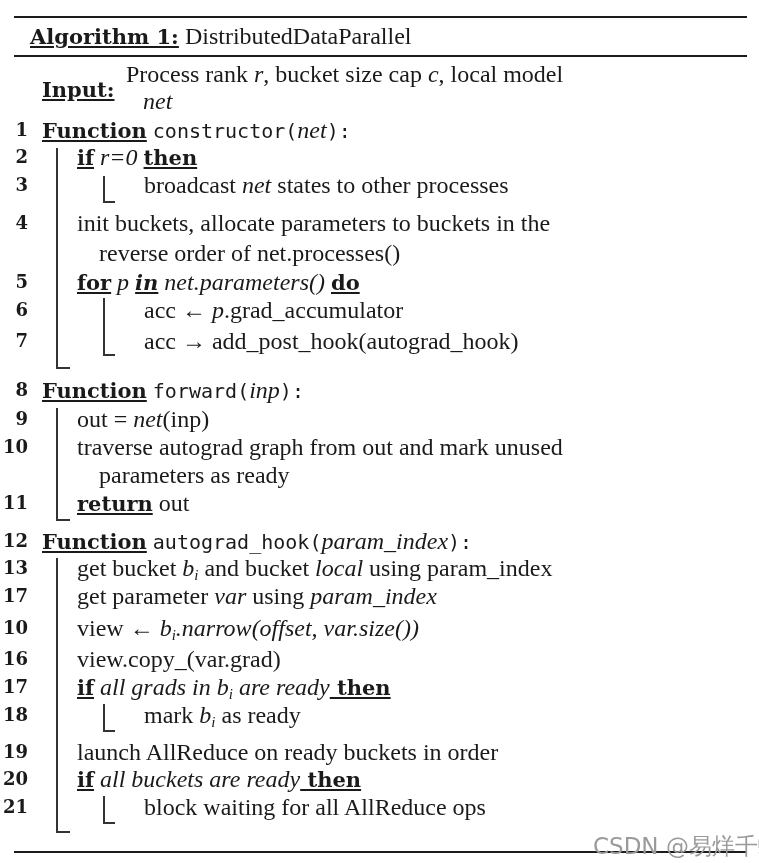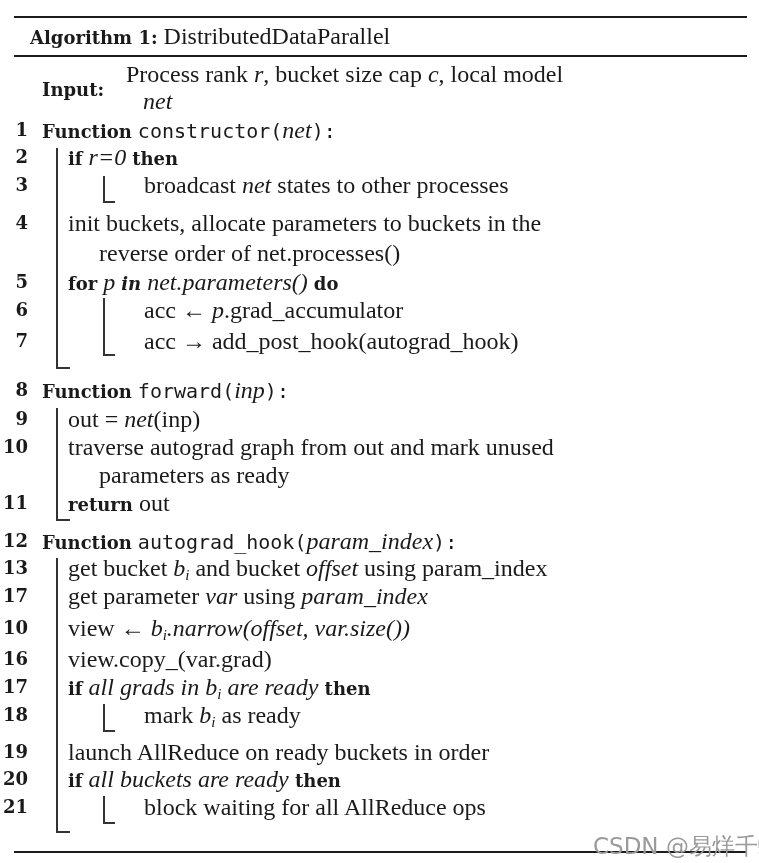--- a/index.html
+++ b/index.html
@@ -15,7 +15,7 @@
   .lnum { position: absolute; left: 0; width: 28px; text-align: right; font-weight: bold;
           font-family: "DejaVu Serif", serif; font-size: 18px; }
   .txt { position: absolute; white-space: nowrap; }
-  .b { font-weight: bold; font-family: "DejaVu Serif", serif; font-size: 18px; }
+  .b { font-weight: bold; font-family: "DejaVu Serif", serif; font-size: 21px; text-decoration: underline; }
   .i { font-style: italic; }
   .tt { font-family: "DejaVu Sans Mono", "Liberation Mono", monospace; font-size: 20px; }
   .l0 { left: 42px; }

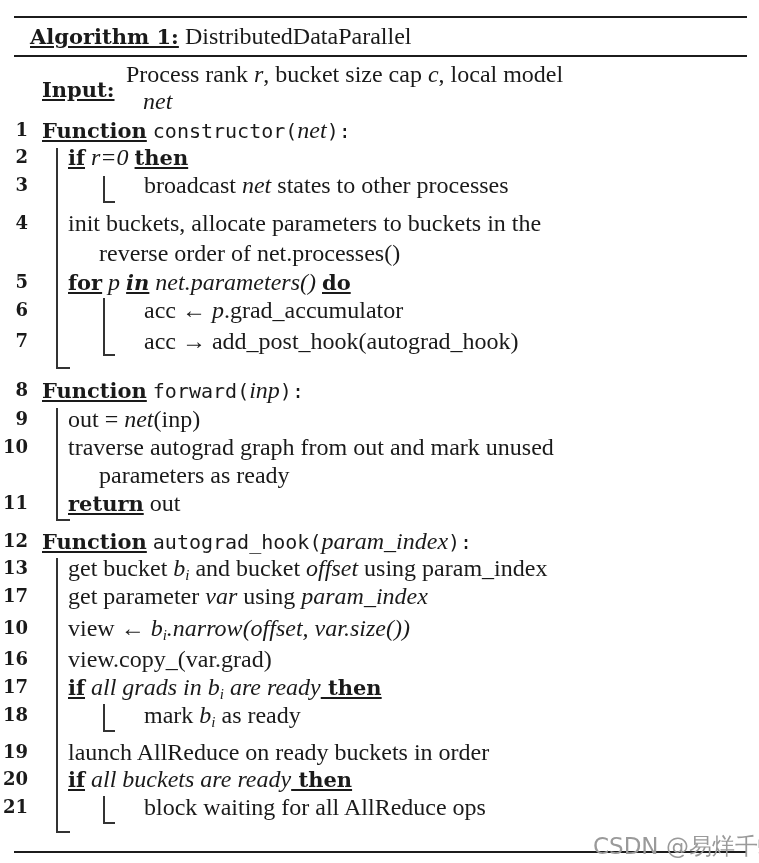--- a/index.html
+++ b/index.html
@@ -19,7 +19,7 @@
   .i { font-style: italic; }
   .tt { font-family: "DejaVu Sans Mono", "Liberation Mono", monospace; font-size: 20px; }
   .l0 { left: 42px; }
-  .l1 { left: 68px; }
+  .l1 { left: 77px; }
   .l1c { left: 99px; }
   .l2 { left: 144px; }
   .vbar { position: absolute; width: 1.5px; background: #333; }

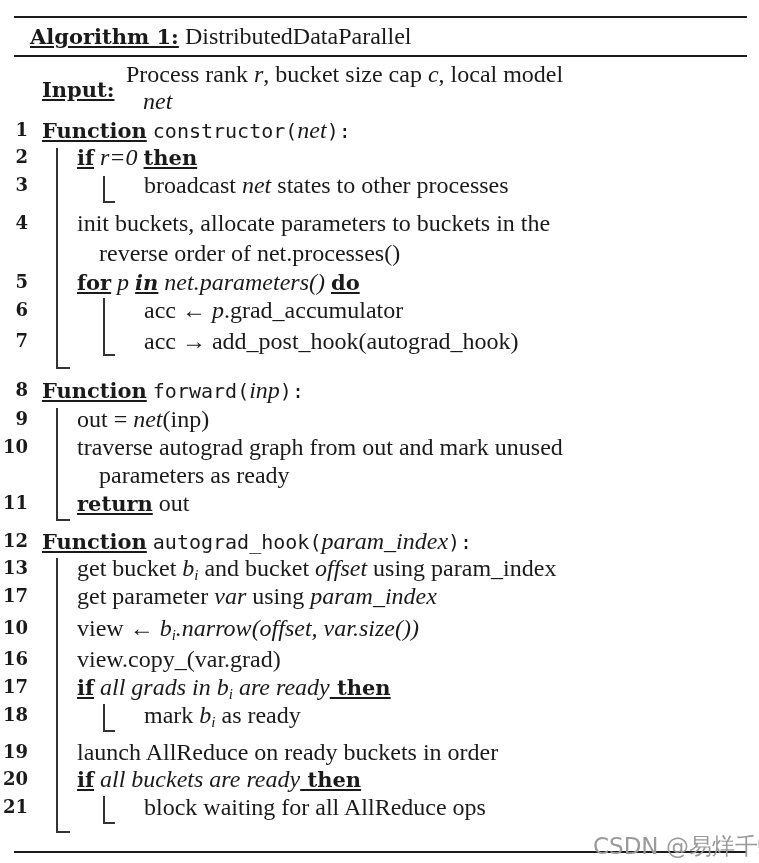--- a/index.html
+++ b/index.html
@@ -114,7 +114,7 @@
 
 <div class="row" style="top:554px;">
   <span class="lnum">13</span>
-  <span class="txt l1"><span>get bucket </span><span class="i">b</span><sub class="i">i</sub><span> and bucket </span><span class="i">offset</span><span> using param_index</span></span>
+  <span class="txt l1"><span>get bucket </span><span class="i">b</span><sub class="i">i</sub><span> and bucket </span><span class="i">local</span><span> using param_index</span></span>
 </div>
 
 <div class="row" style="top:582px;">

